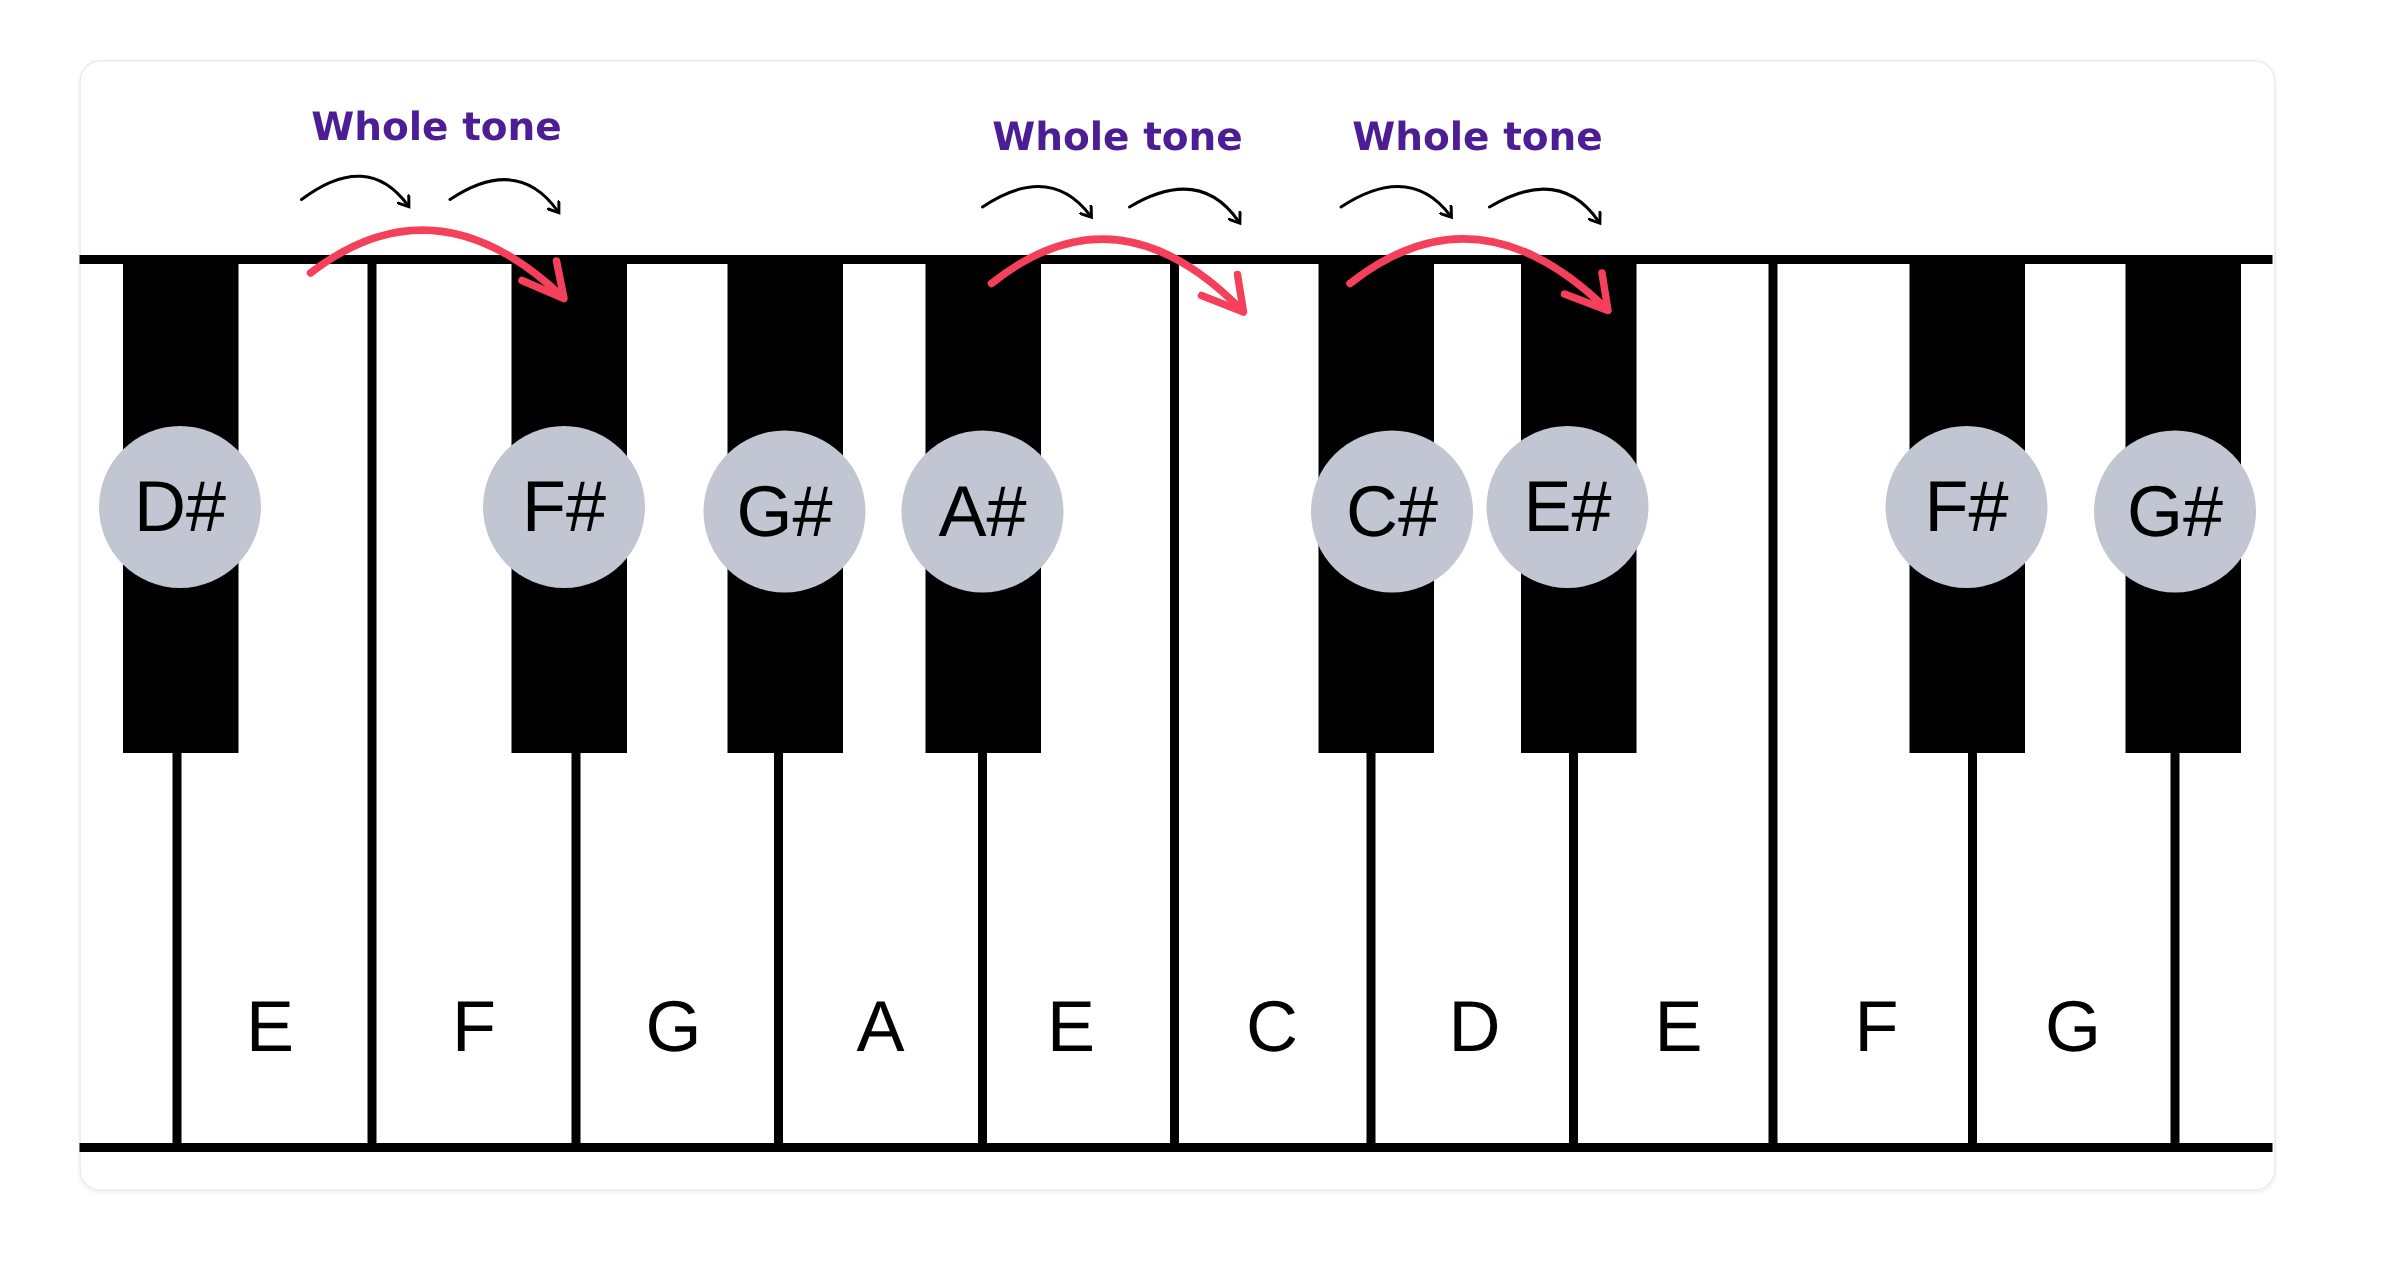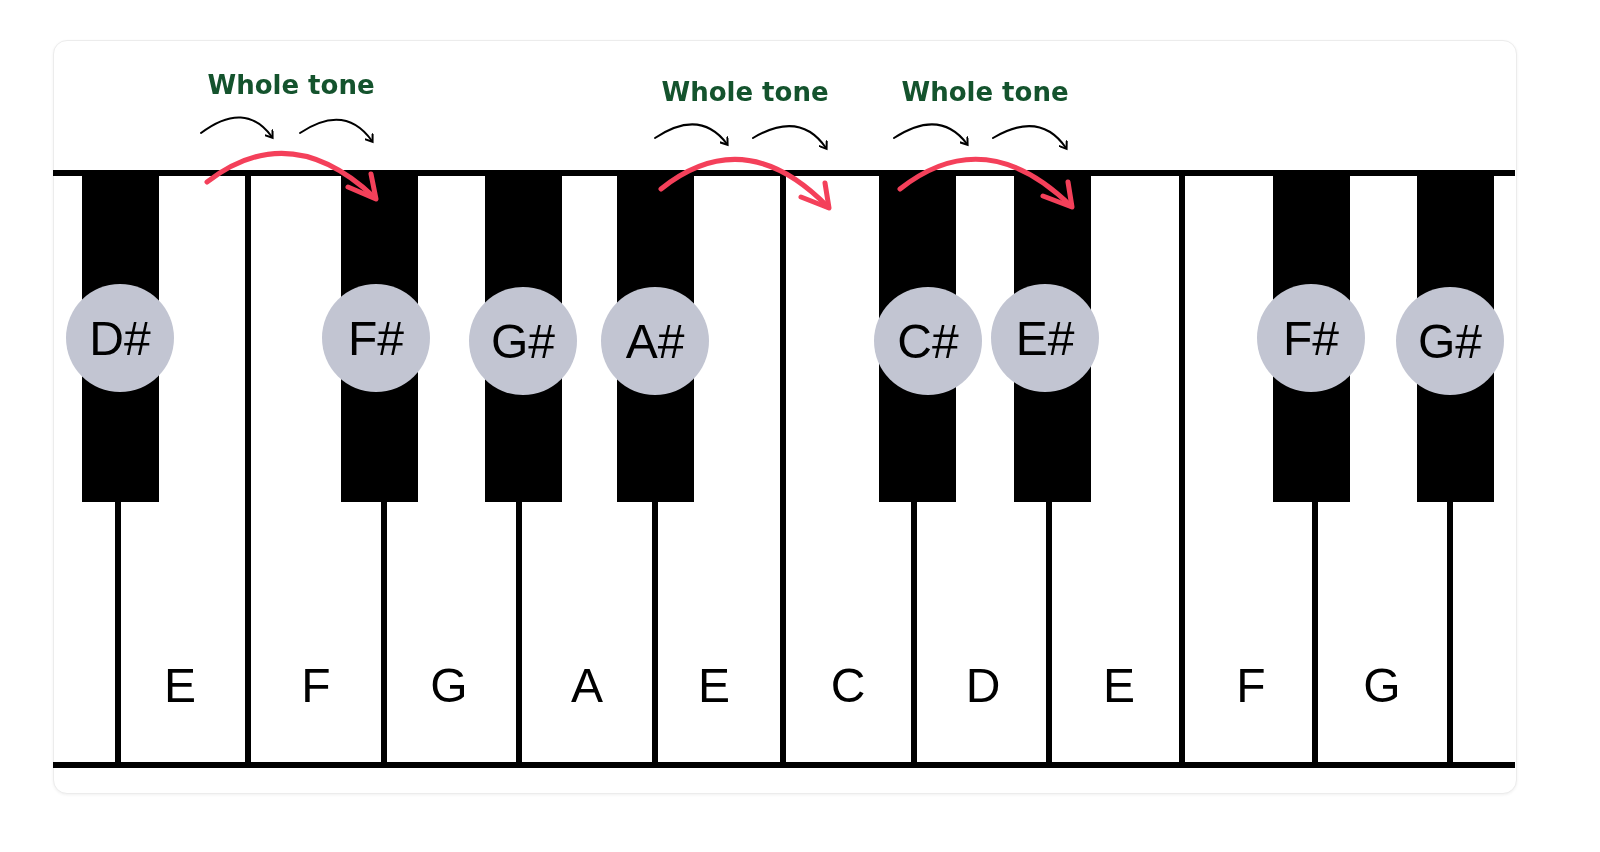--- a/index.html
+++ b/index.html
@@ -45,7 +45,7 @@
     font-family: "DejaVu Sans", sans-serif;
     font-weight: bold;
     font-size: 26px;
-    color: #14532d;
+    color: #4c1d95;
     transform: translateX(-50%);
     white-space: nowrap;
   }

